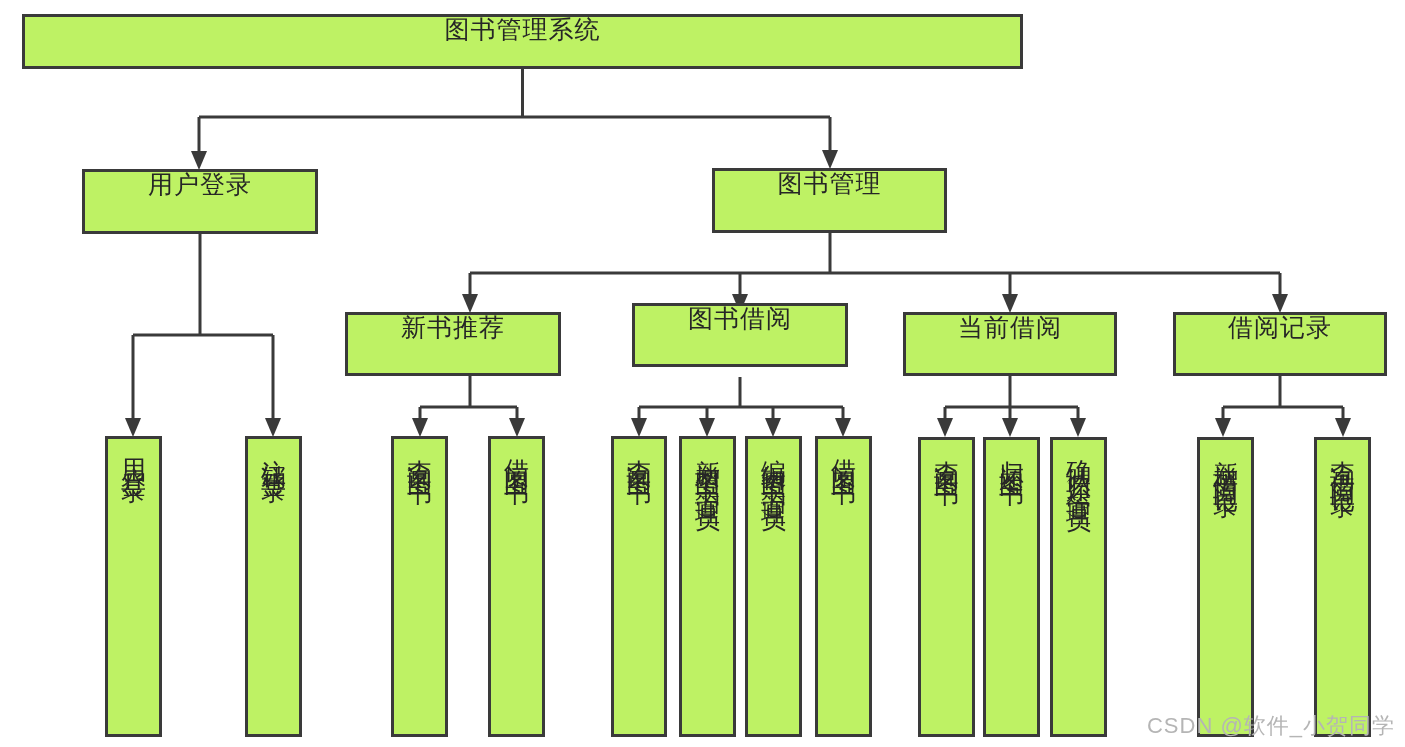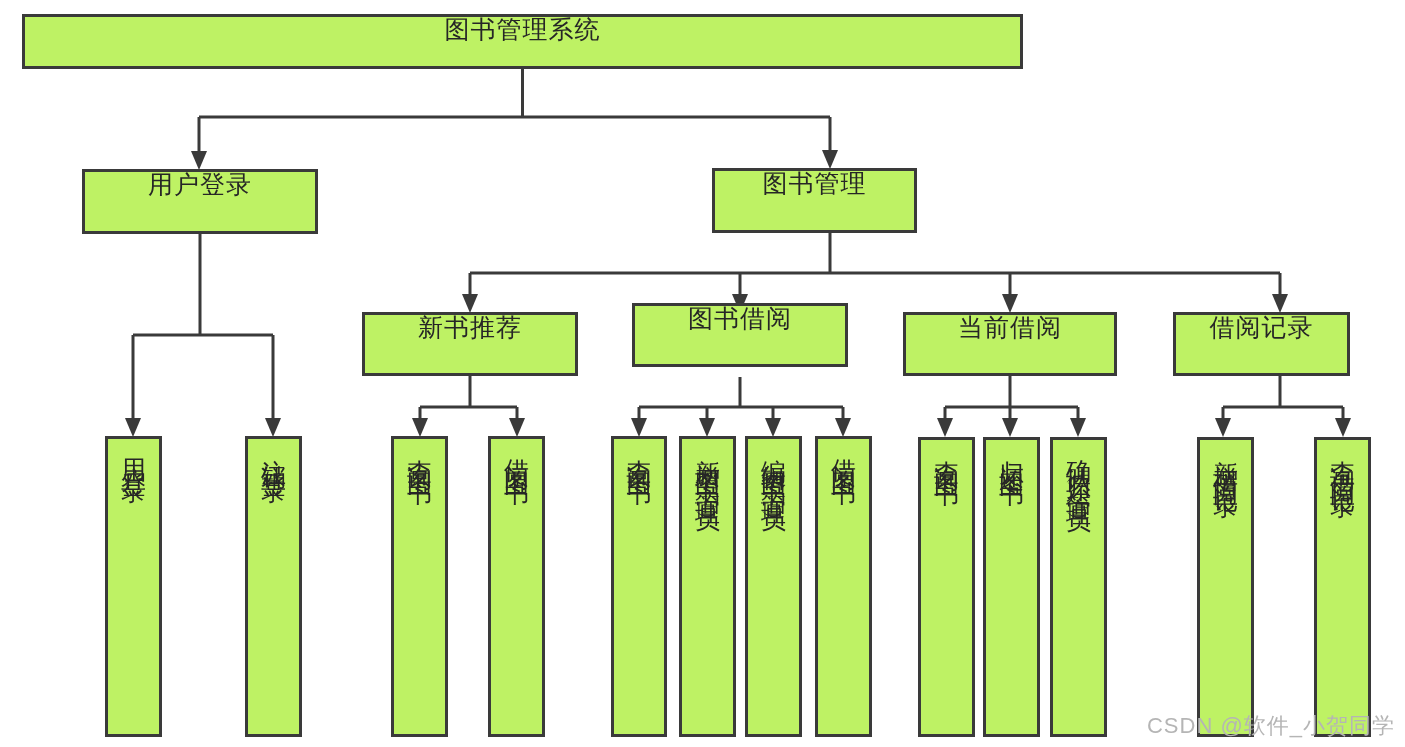--- a/index.html
+++ b/index.html
@@ -95,7 +95,7 @@
   <div class="node" style="left:82px; top:169px; width:236px; height:65px;">
     <span class="hlabel">用户登录</span>
   </div>
-  <div class="node" style="left:712px; top:168px; width:205px; height:65px;">
+  <div class="node" style="left:712px; top:168px; width:235px; height:65px;">
     <span class="hlabel">图书管理</span>
   </div>
 

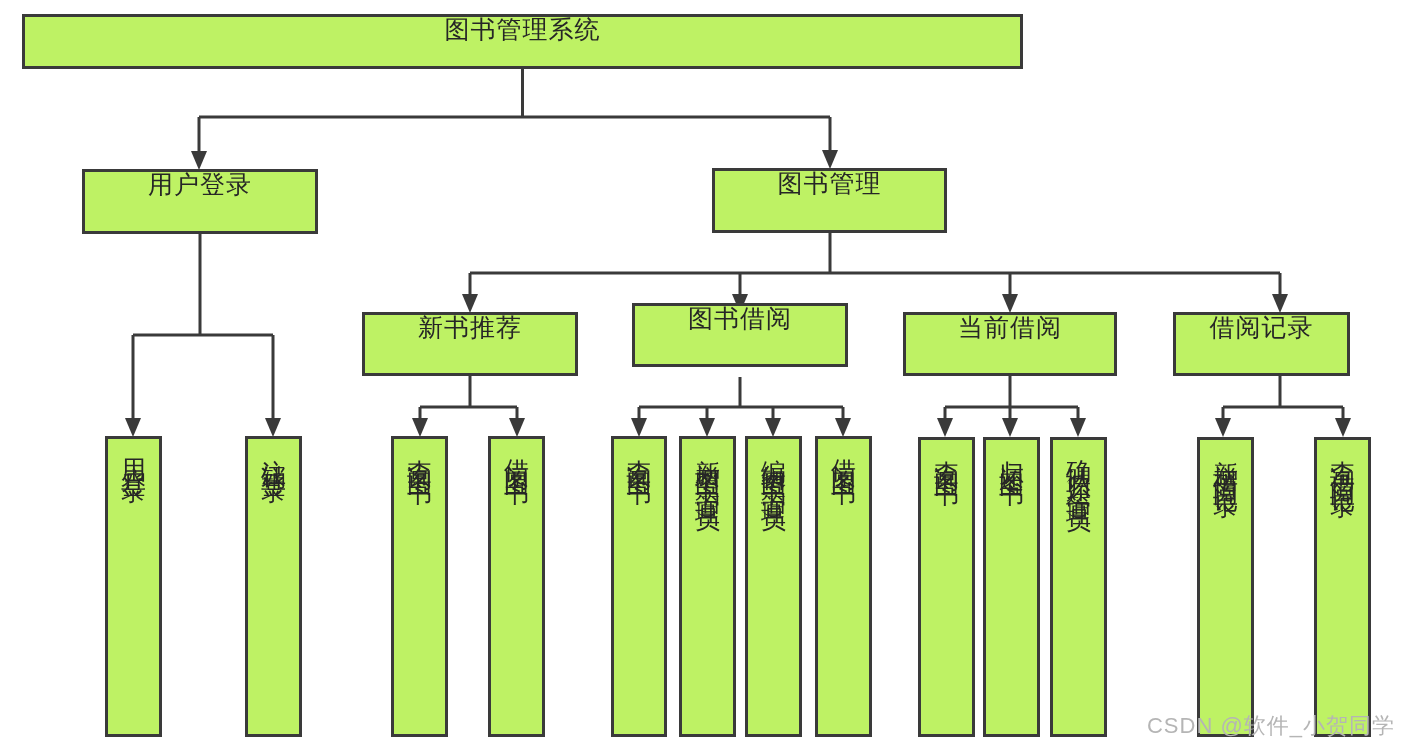--- a/index.html
+++ b/index.html
@@ -99,7 +99,7 @@
     <span class="hlabel">图书管理</span>
   </div>
 
-  <div class="node" style="left:362px; top:312px; width:216px; height:64px;">
+  <div class="node" style="left:345px; top:312px; width:216px; height:64px;">
     <span class="hlabel">新书推荐</span>
   </div>
   <div class="node" style="left:632px; top:303px; width:216px; height:64px;">

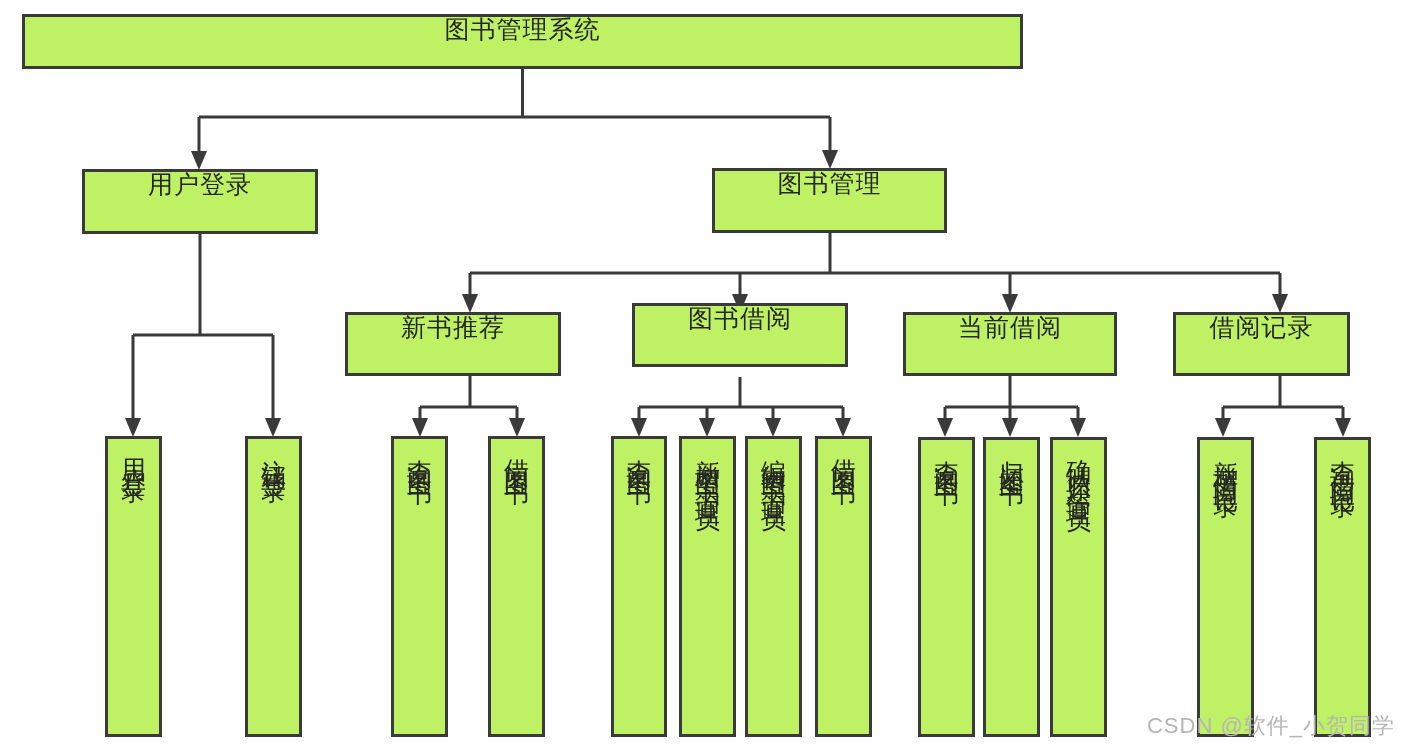--- a/index.html
+++ b/index.html
@@ -108,7 +108,7 @@
   <div class="node" style="left:903px; top:312px; width:214px; height:64px;">
     <span class="hlabel">当前借阅</span>
   </div>
-  <div class="node" style="left:1173px; top:312px; width:177px; height:64px;">
+  <div class="node" style="left:1173px; top:312px; width:214px; height:64px;">
     <span class="hlabel">借阅记录</span>
   </div>
 

